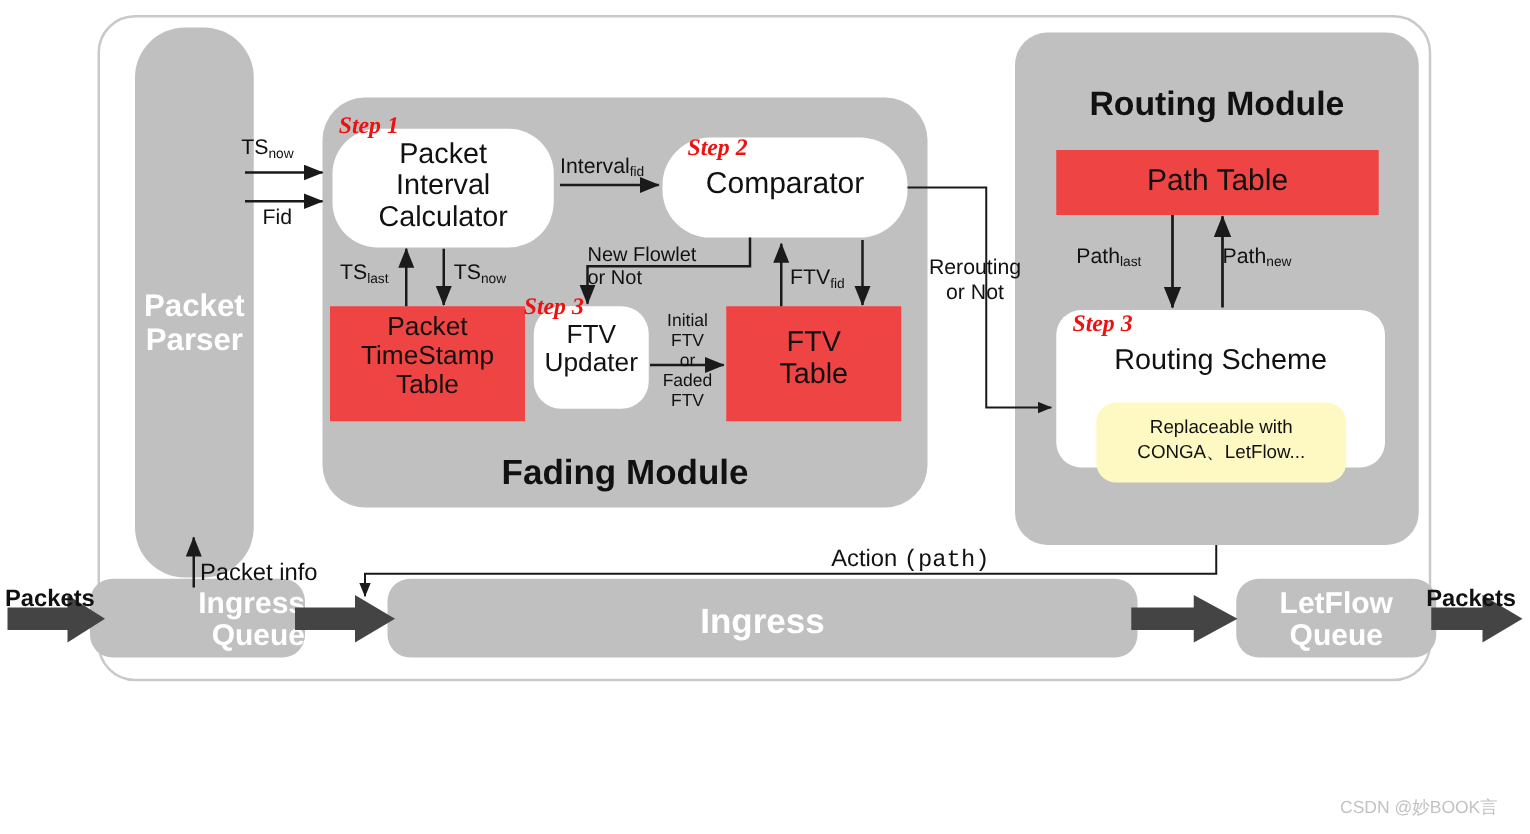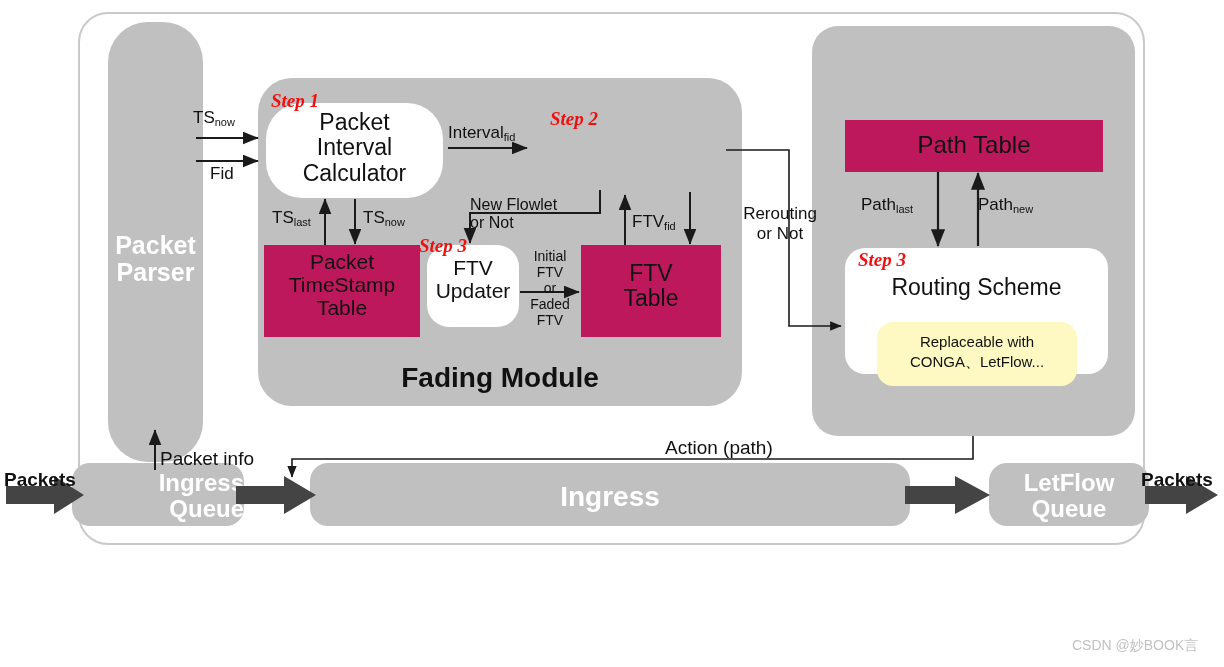--- a/index.html
+++ b/index.html
@@ -326,6 +326,7 @@
   </div>
 
   <div id="routing-module" class="abs grey-block"></div>
+  <div id="routing-module-title" class="abs">Routing Module</div>
 
   <div id="path-table" class="abs white-rect">
     <div class="inner-label">Path Table</div>

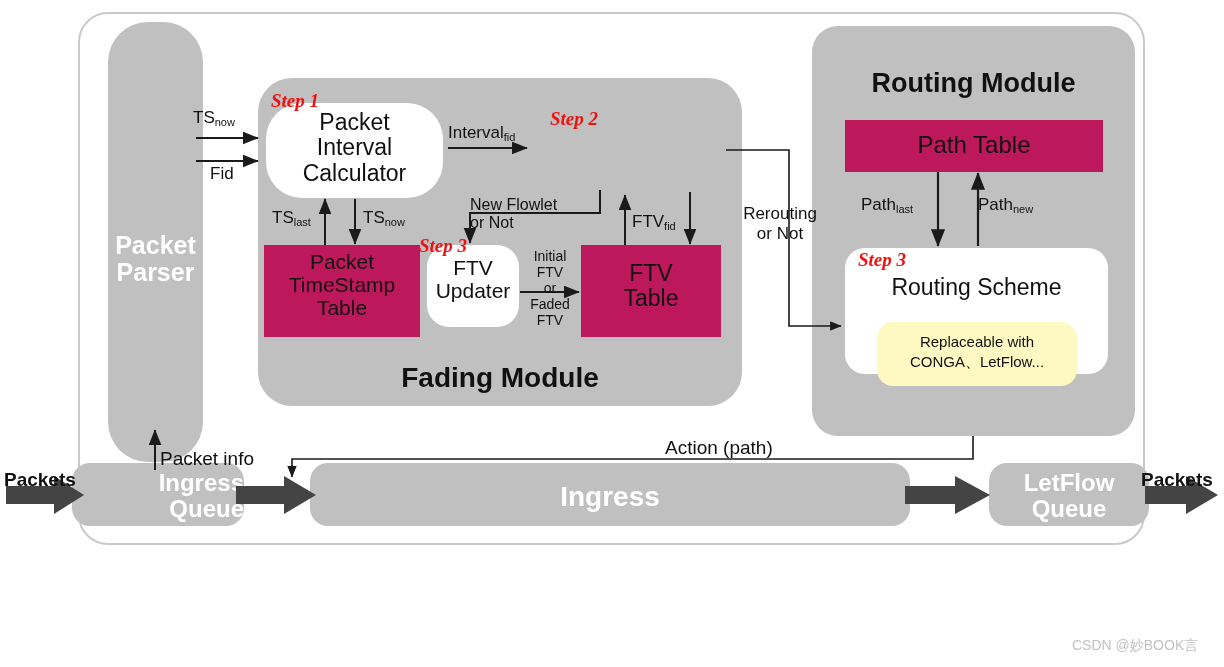--- a/index.html
+++ b/index.html
@@ -308,6 +308,9 @@
 Calculator</div>
   </div>
 
+  <div id="comparator" class="abs white-pill">
+    <div class="inner-label">Comparator</div>
+  </div>
 
   <div id="packet-timestamp-table" class="abs white-rect">
     <div class="inner-label" style="white-space:pre-line;">Packet

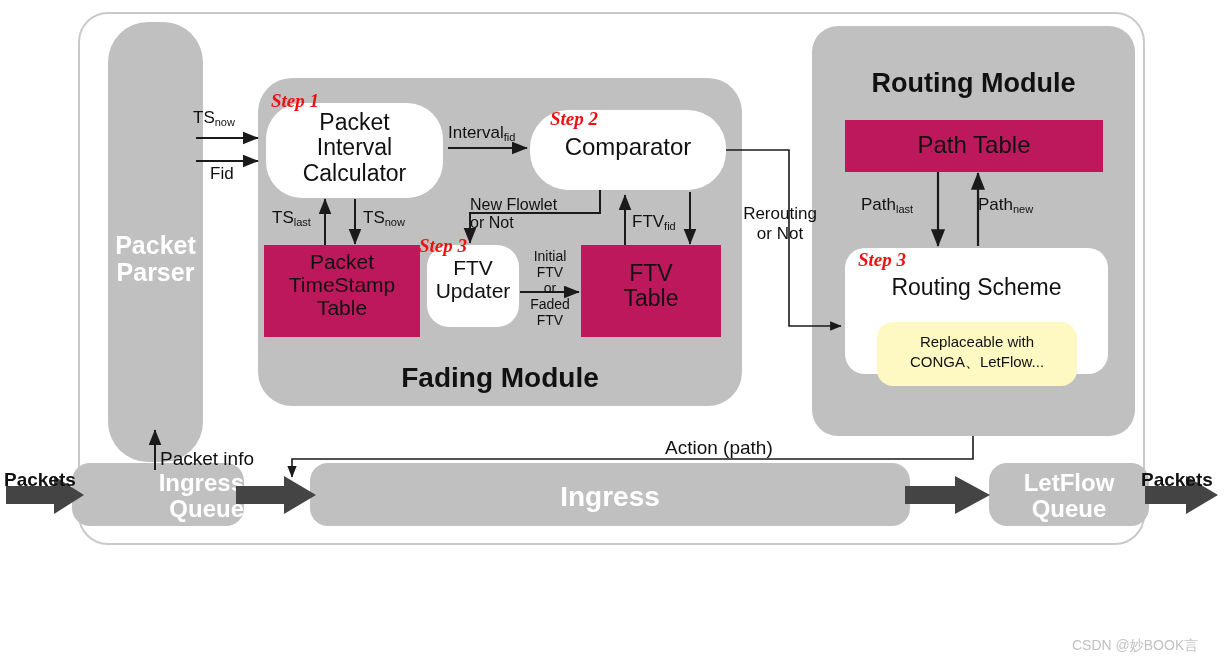--- a/index.html
+++ b/index.html
@@ -98,7 +98,7 @@
     border-radius: 36px;
   }
   .white-rect {
-    background: #be185d;
+    background: #ef4444;
   }
   .inner-label {
     color: #111;

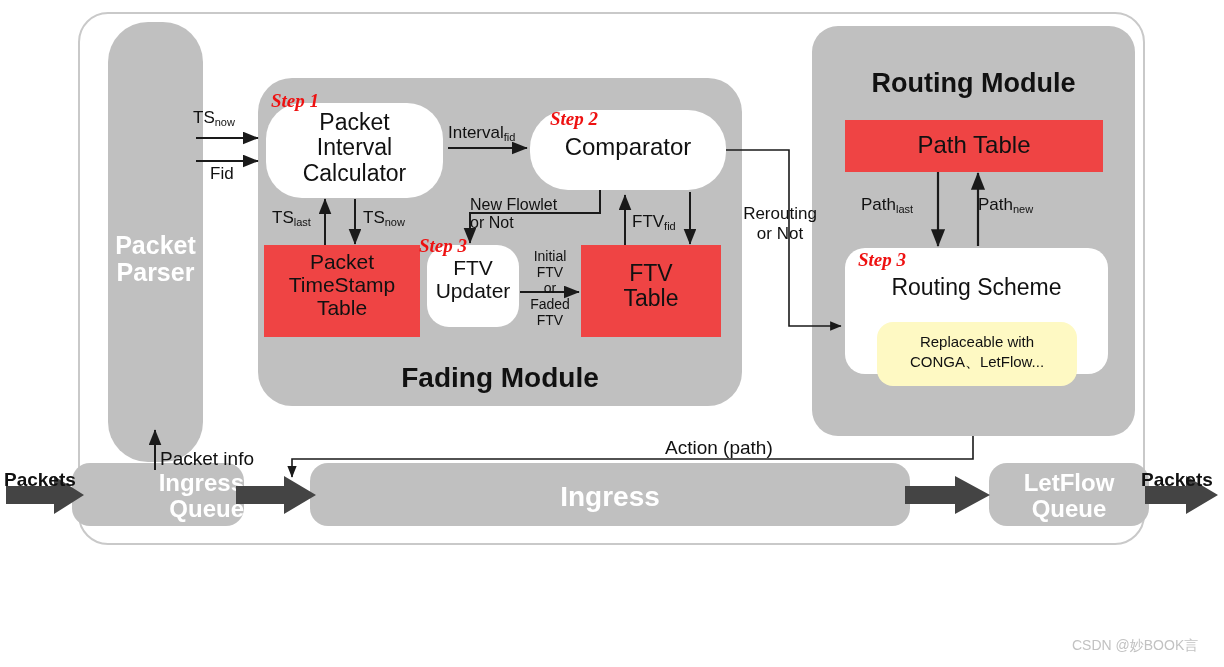--- a/index.html
+++ b/index.html
@@ -258,7 +258,7 @@
   #lbl-pathnew    { left: 978px; top: 195px; }
   #lbl-packetinfo { left: 160px; top: 448px; }
   #lbl-action     { left: 665px; top: 437px; }
-  #lbl-action .mono { font-family: Liberation Sans, sans-serif; text-align: right; }
+  #lbl-action .mono { font-family: Liberation Mono, monospace; text-align: right; }
   #lbl-packets-in  { left: 4px;  top: 469px; font-weight: 700; font-size: 19px; }
   #lbl-packets-out { left: 1141px; top: 469px; font-weight: 700; font-size: 19px; }
 

